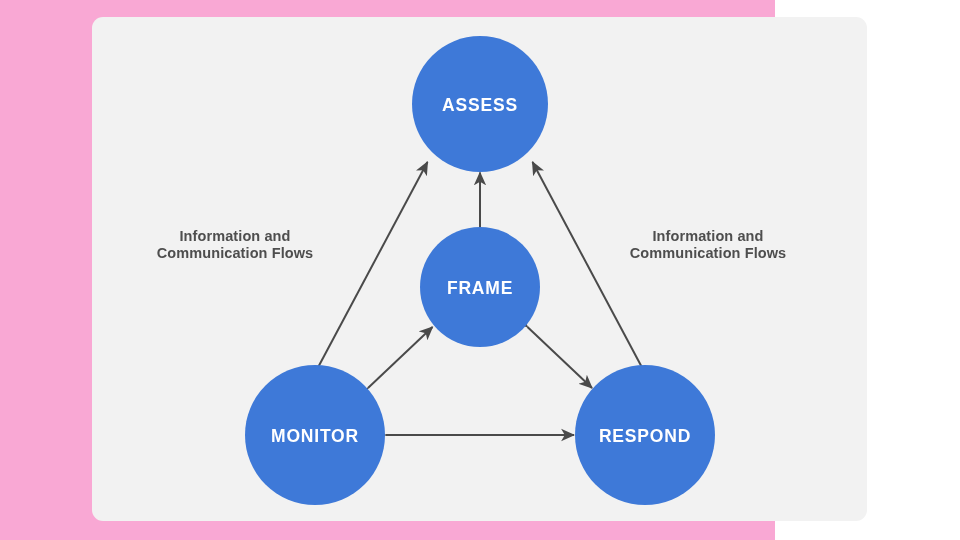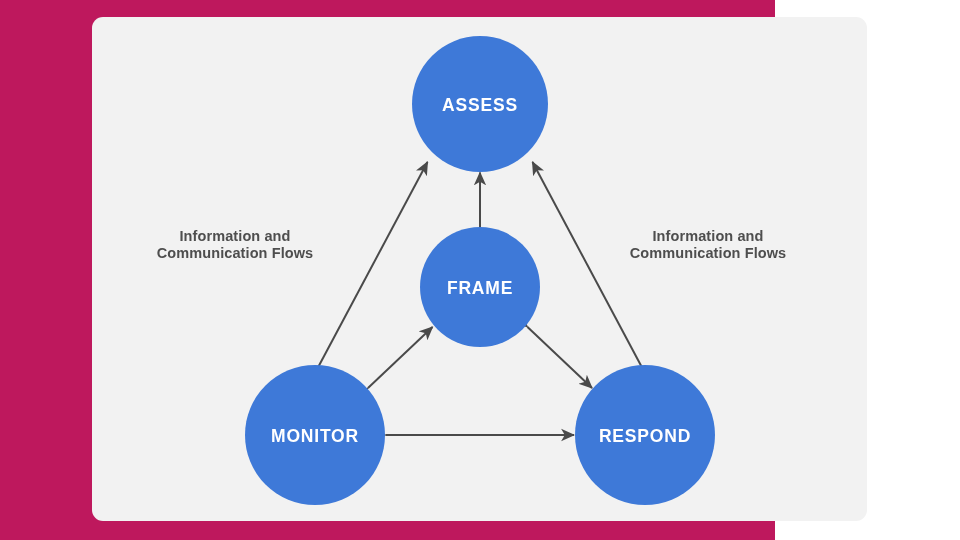--- a/index.html
+++ b/index.html
@@ -17,7 +17,7 @@
     position: relative;
     width: 775px;
     height: 540px;
-    background: #be185d;
+    background: #f9a8d4;
   }
   #card {
     position: absolute;

